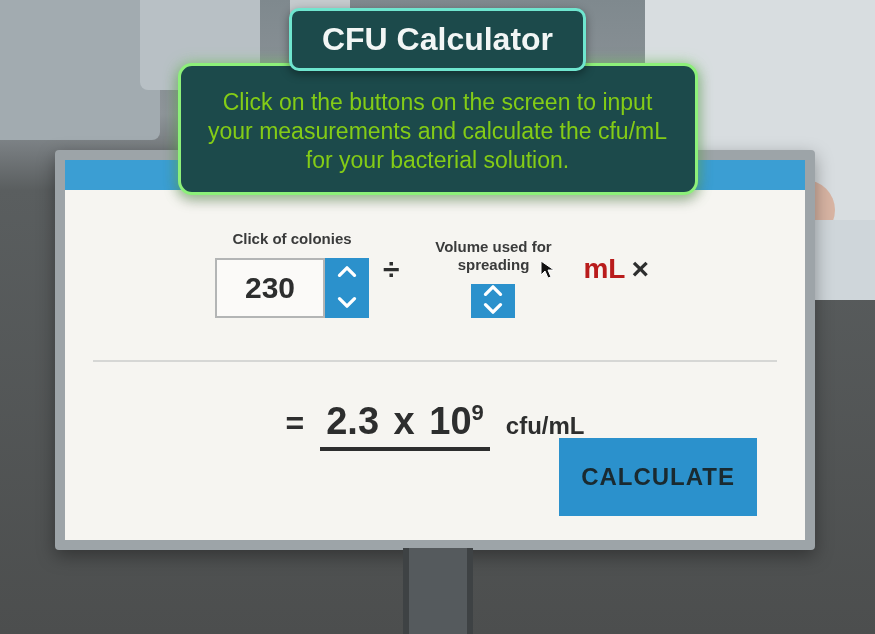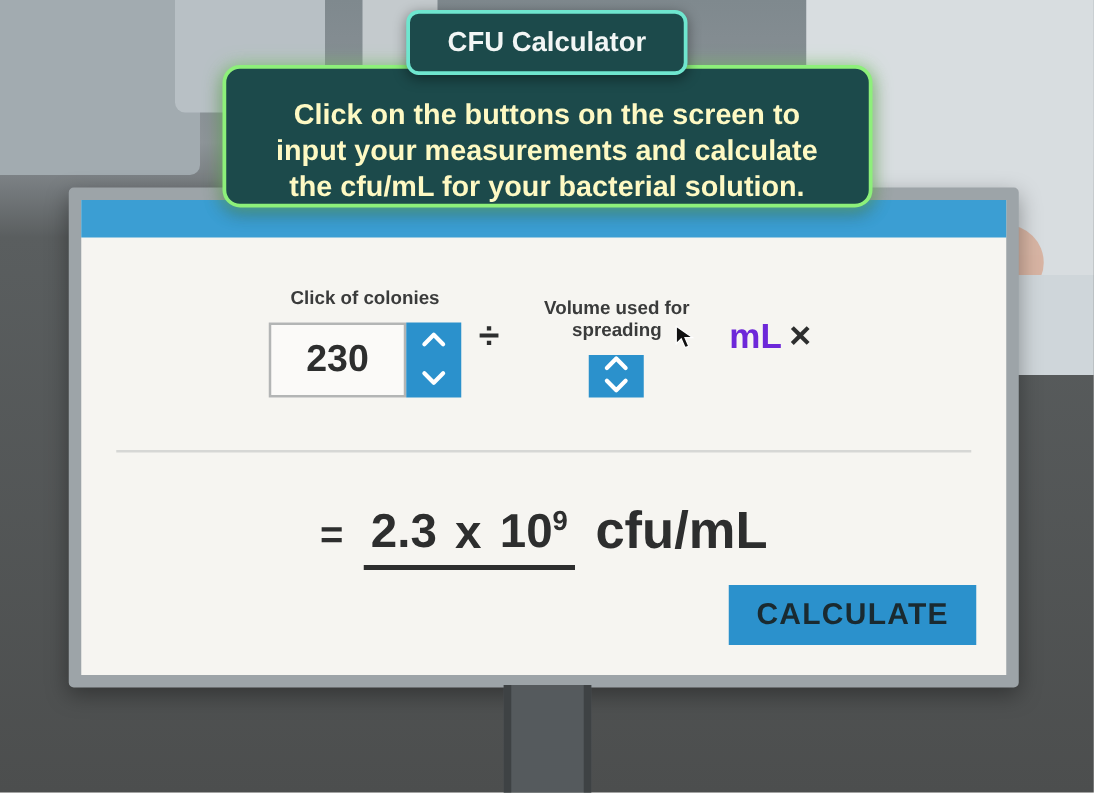--- a/index.html
+++ b/index.html
@@ -65,7 +65,7 @@
     background: #1c4a4b;
     color: #f2f6f5;
     padding: 10px 30px;
-    font-size: 22px;
+    font-size: 32px;
     font-weight: 600;
     border-radius: 10px;
     border: 3px solid #6fe6cf;

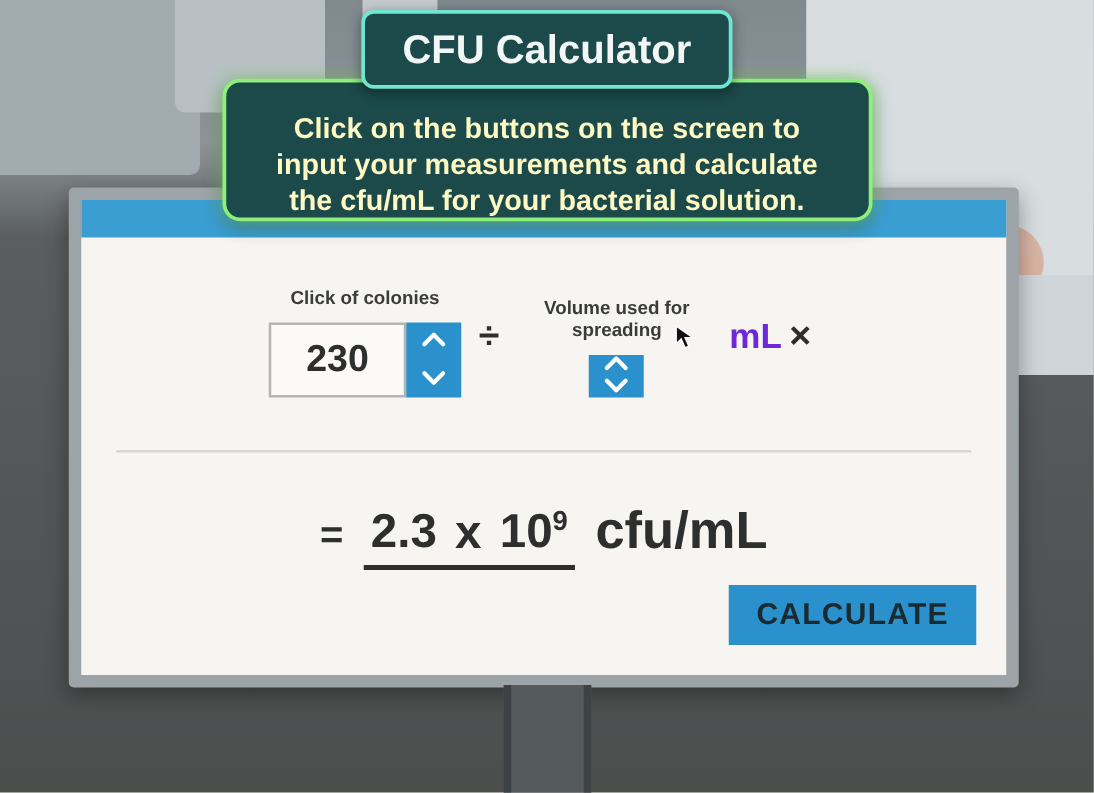--- a/index.html
+++ b/index.html
@@ -76,11 +76,11 @@
   .instruction-box {
     margin-top: -8px;
     background: #1c4a4b;
-    color: #fef9c3;
-    padding: 22px 26px 0 26px;
+    color: #84cc16;
+    padding: 22px 26px 18px 26px;
     font-size: 23px;
     line-height: 1.25;
-    font-weight: 700;
+    font-weight: 400;
     border-radius: 14px;
     border: 3px solid #8df07a;
     box-shadow: 0 0 14px rgba(141,240,122,0.6), 0 4px 14px rgba(0,0,0,0.4);

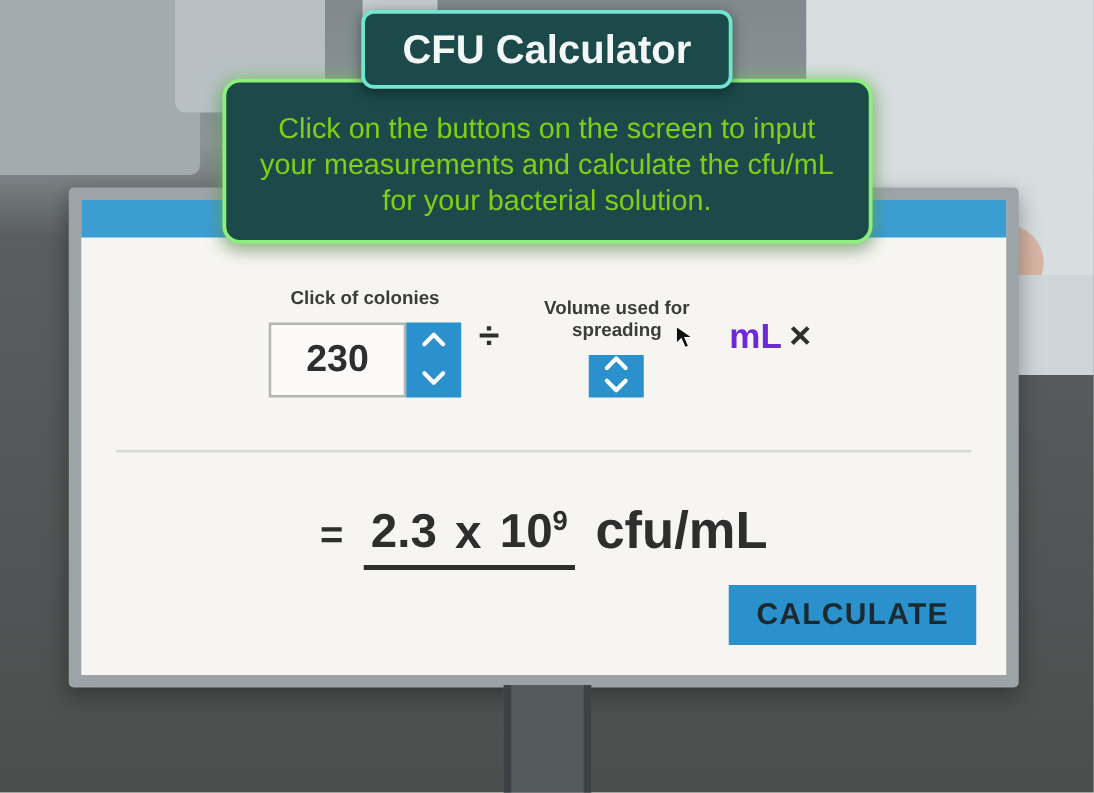--- a/index.html
+++ b/index.html
@@ -155,7 +155,7 @@
   .unit {
     font-size: 28px;
     font-weight: 800;
-    color: #6d28d9;
+    color: #b91c1c;
     align-self: center;
     margin: 0 2px;
     padding-bottom: 10px;

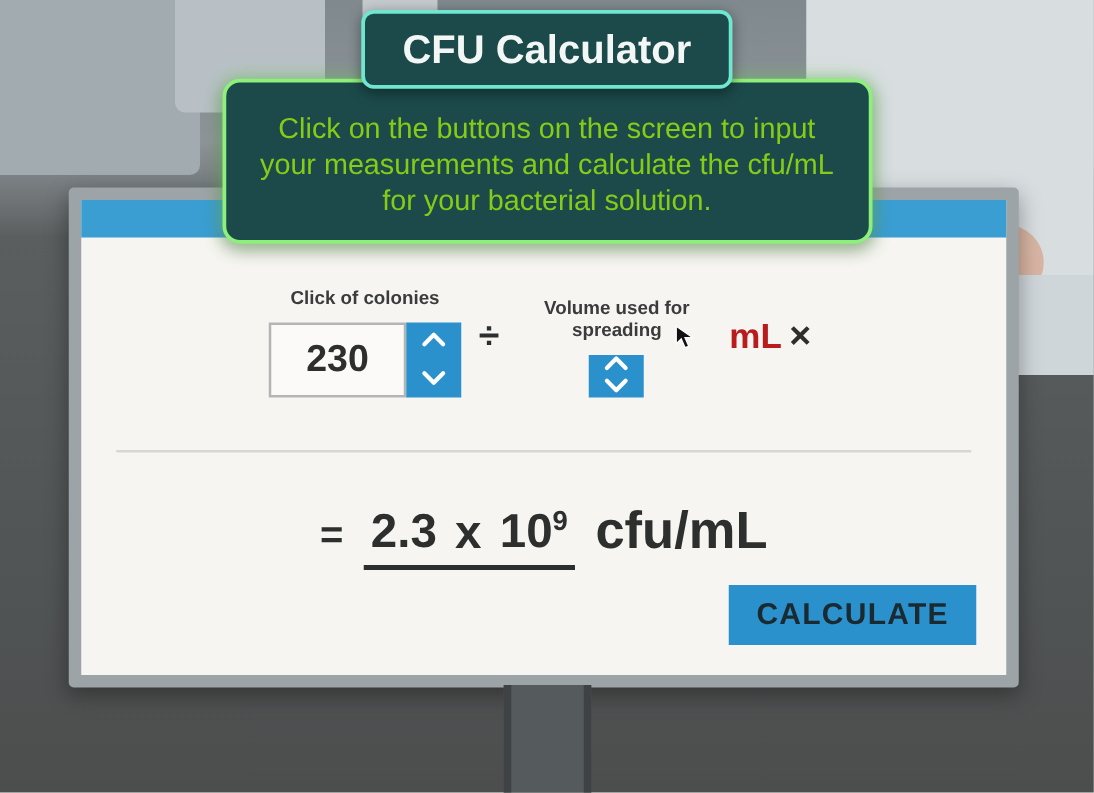--- a/index.html
+++ b/index.html
@@ -189,7 +189,7 @@
     padding: 0 6px 4px 6px;
   }
   .result-value sup { font-size: 22px; }
-  .result-unit { font-size: 42px; }
+  .result-unit { font-size: 24px; }
 
   
   .calc-btn {

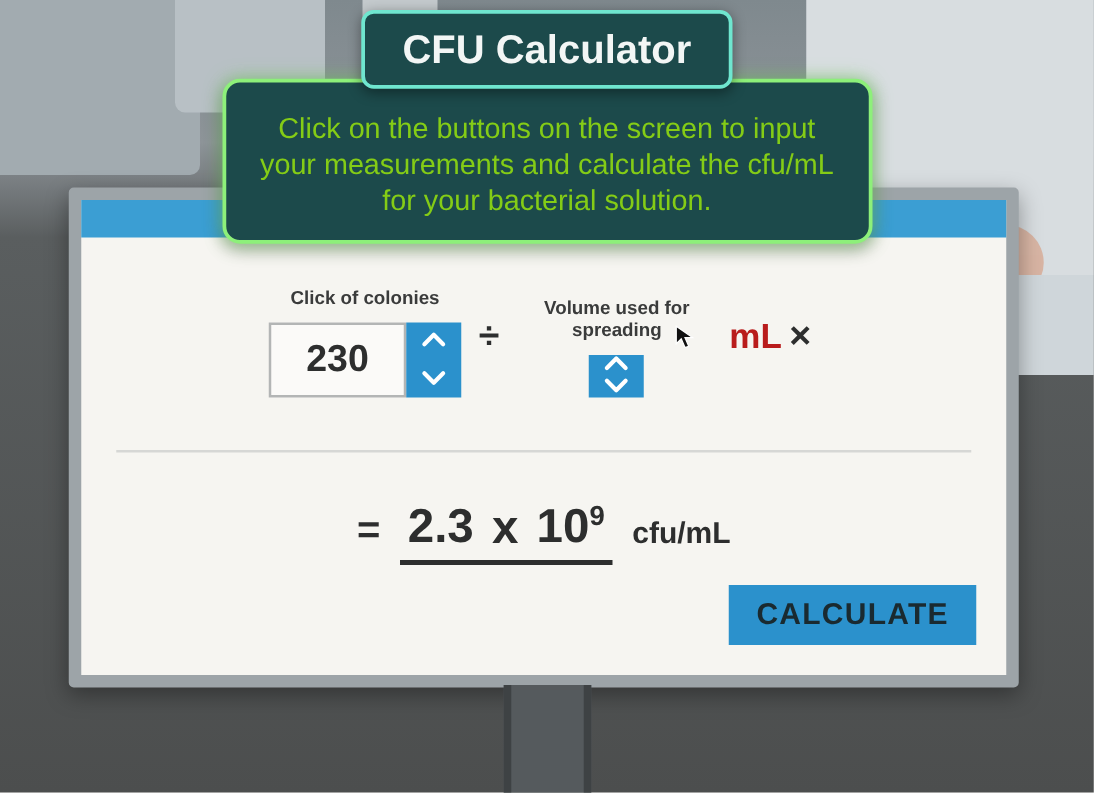--- a/index.html
+++ b/index.html
@@ -194,12 +194,12 @@
   
   .calc-btn {
     position: absolute;
-    right: 24px;
+    right: 48px;
     bottom: 24px;
     background: #2b91cc;
     color: #1a2a30;
     border: none;
-    padding: 10px 22px;
+    padding: 25px 22px;
     font-size: 24px;
     font-weight: 800;
     letter-spacing: 1px;

